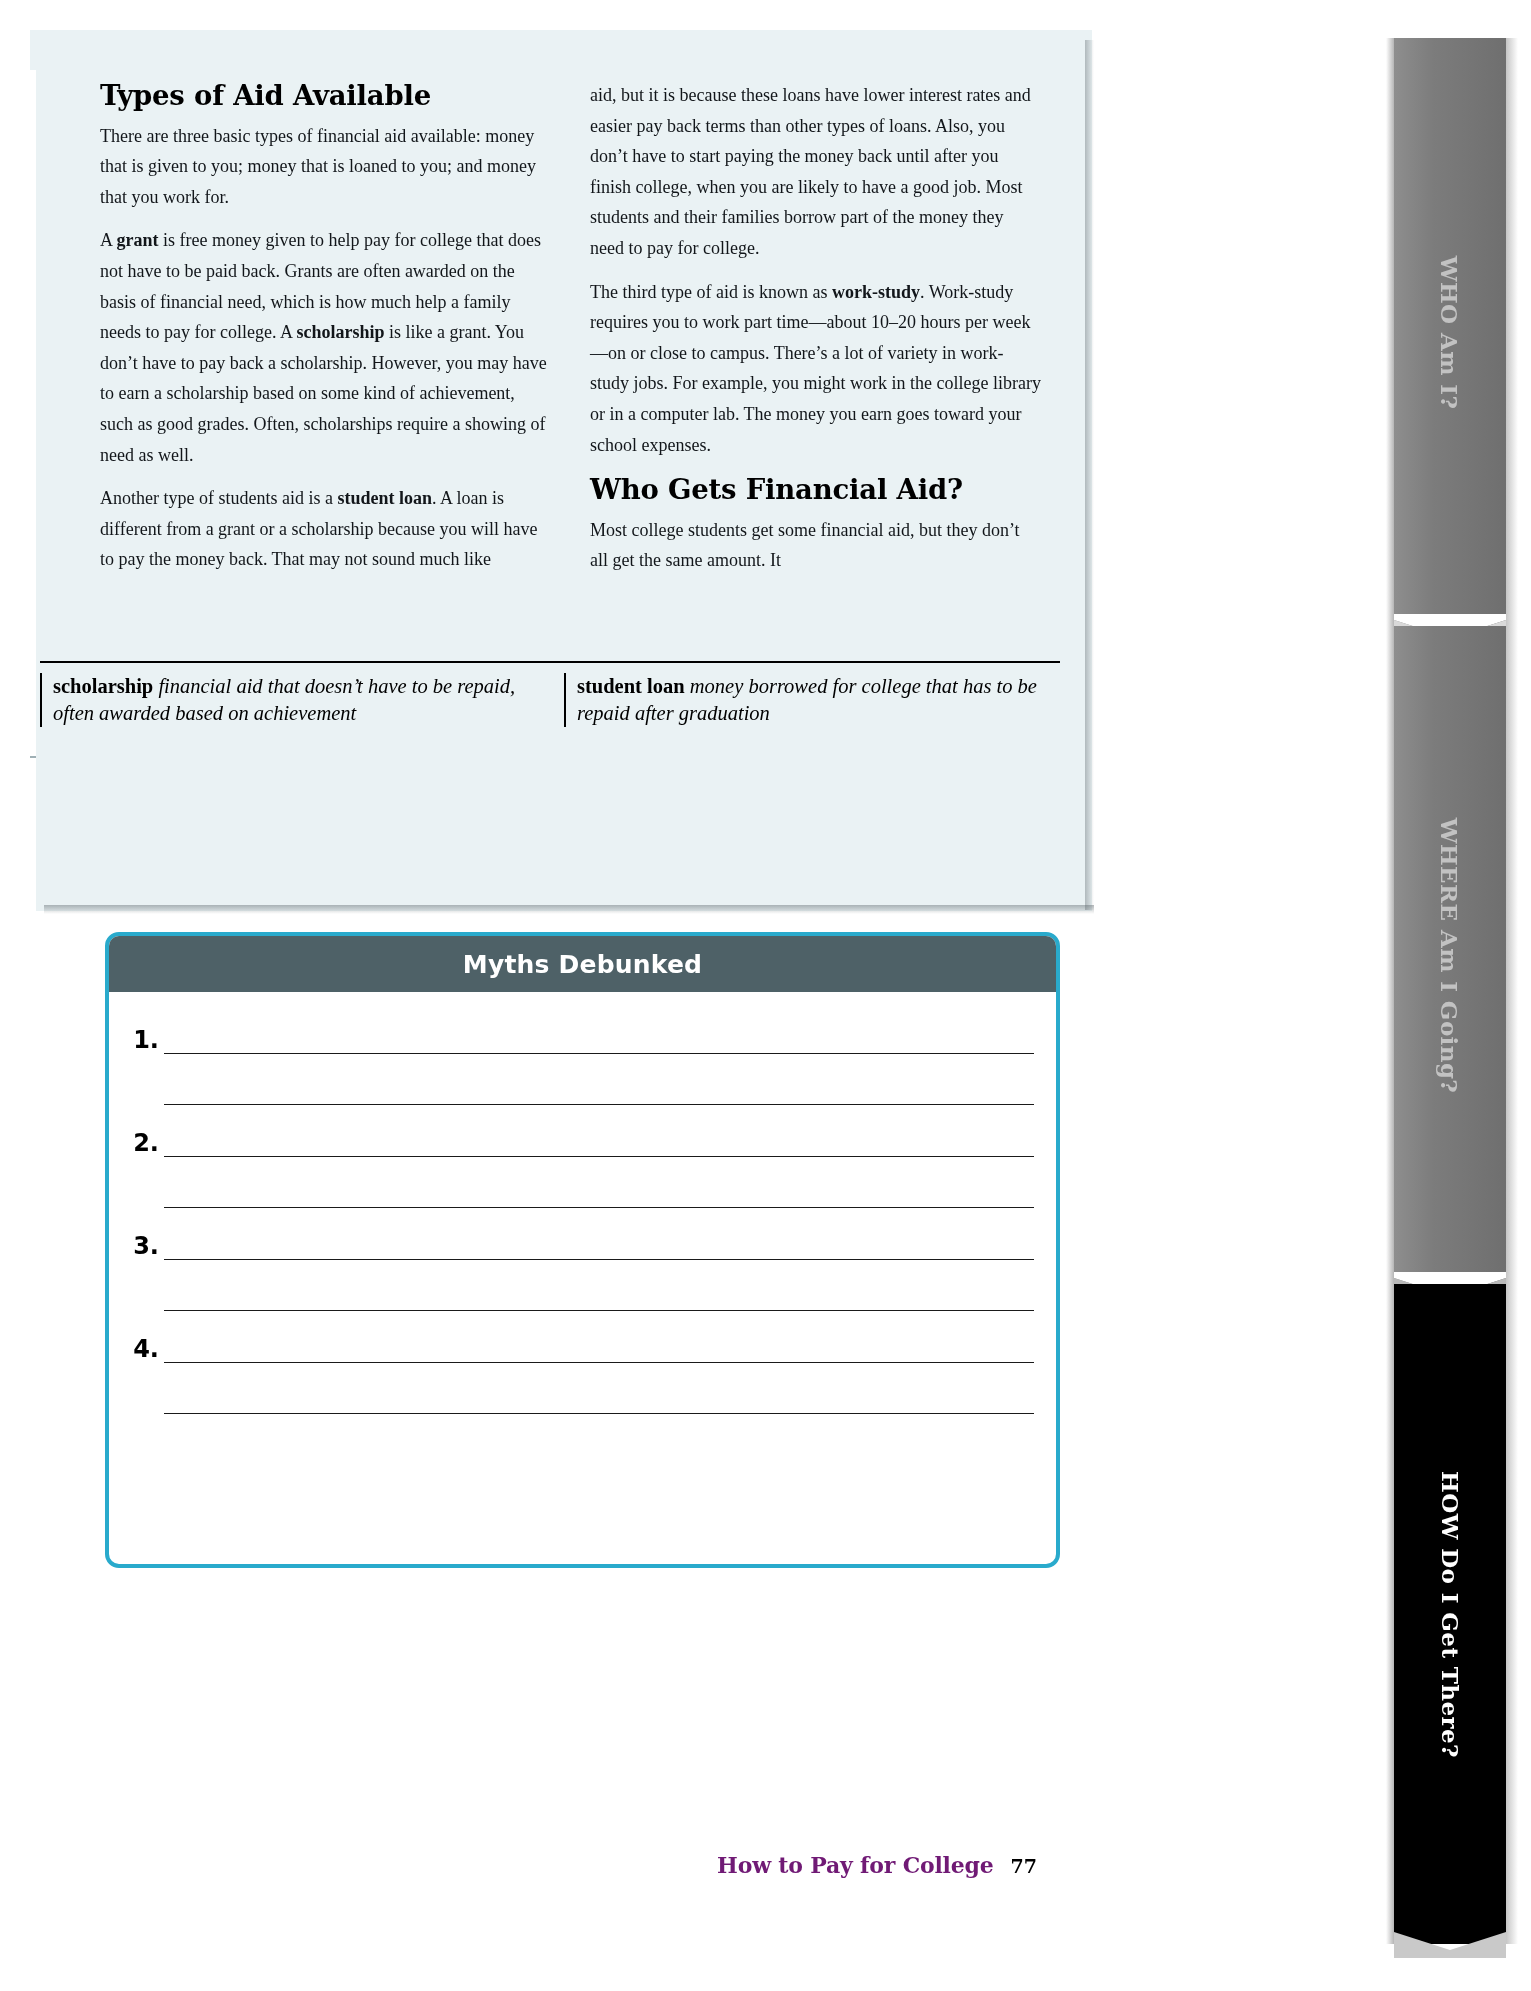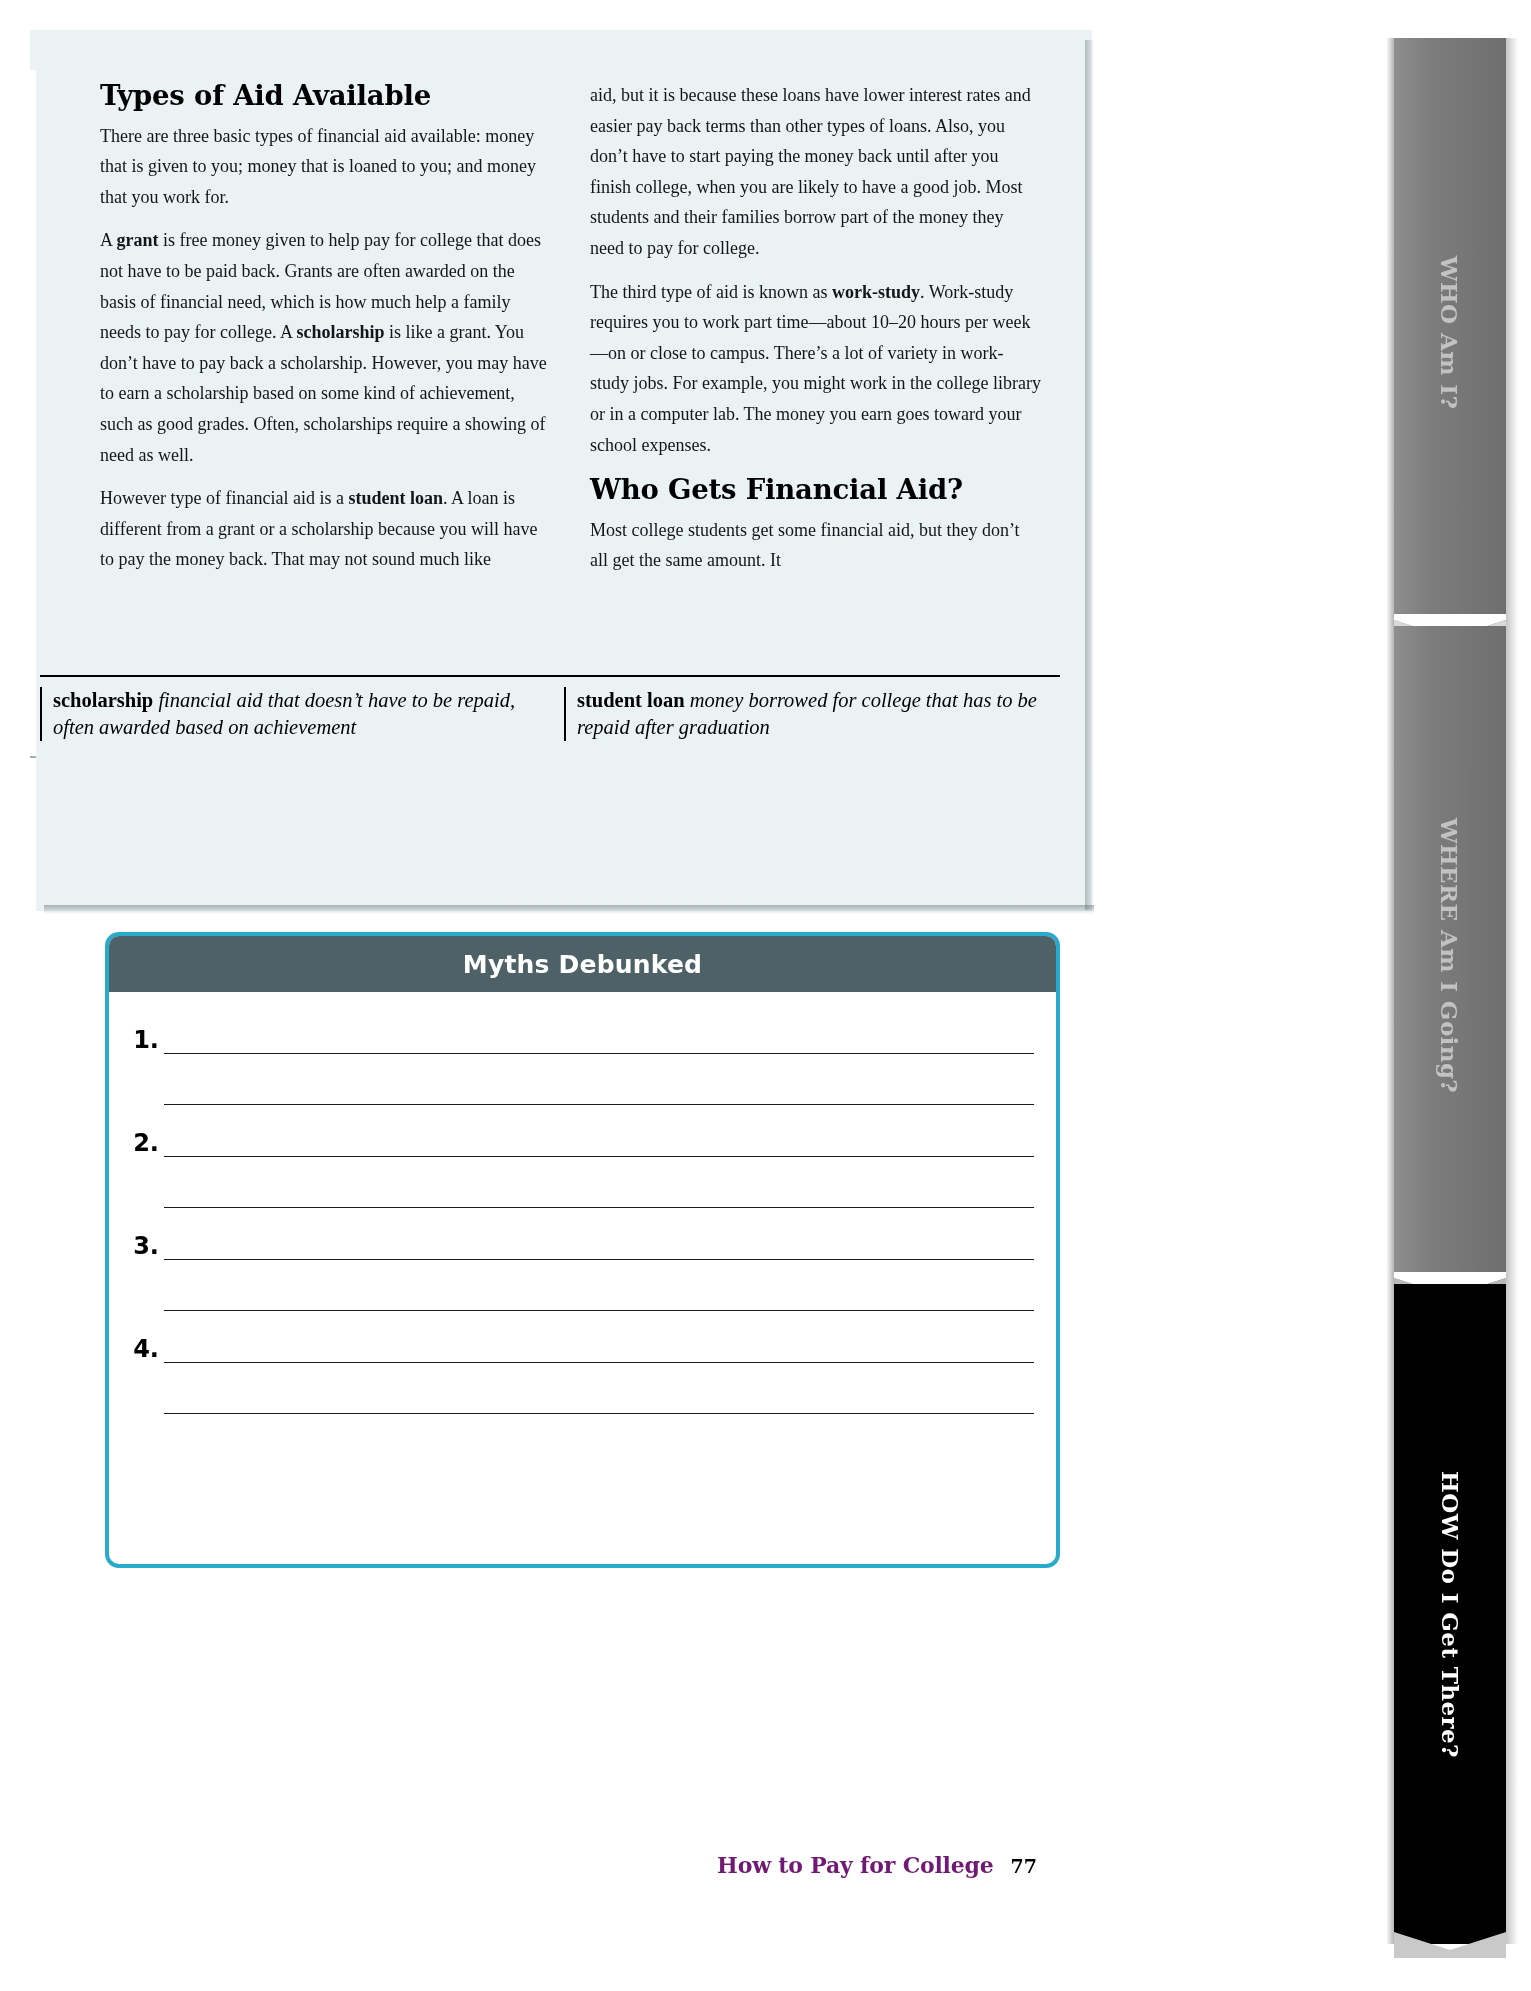--- a/index.html
+++ b/index.html
@@ -308,7 +308,7 @@
       <div>
           <p class="body"><span>There are three basic types of financial aid available: money that is given to you; money that is loaned to you; and money that you work for.</span></p>
           <p class="body"><span>A </span><b>grant</b><span> is free money given to help pay for college that does not have to be paid back. Grants are often awarded on the basis of financial need, which is how much help a family needs to pay for college. A </span><b>scholarship</b><span> is like a grant. You don’t have to pay back a scholarship. However, you may have to earn a scholarship based on some kind of achievement, such as good grades. Often, scholarships require a showing of need as well.</span></p>
-          <p class="body"><span>However type of financial aid is a </span><b>student loan</b><span>. A loan is different from a grant or a scholarship because you will have to pay the money back. That may not sound much like</span></p>
+          <p class="body"><span>Another type of students aid is a </span><b>student loan</b><span>. A loan is different from a grant or a scholarship because you will have to pay the money back. That may not sound much like</span></p>
         </div>
     </div>
 

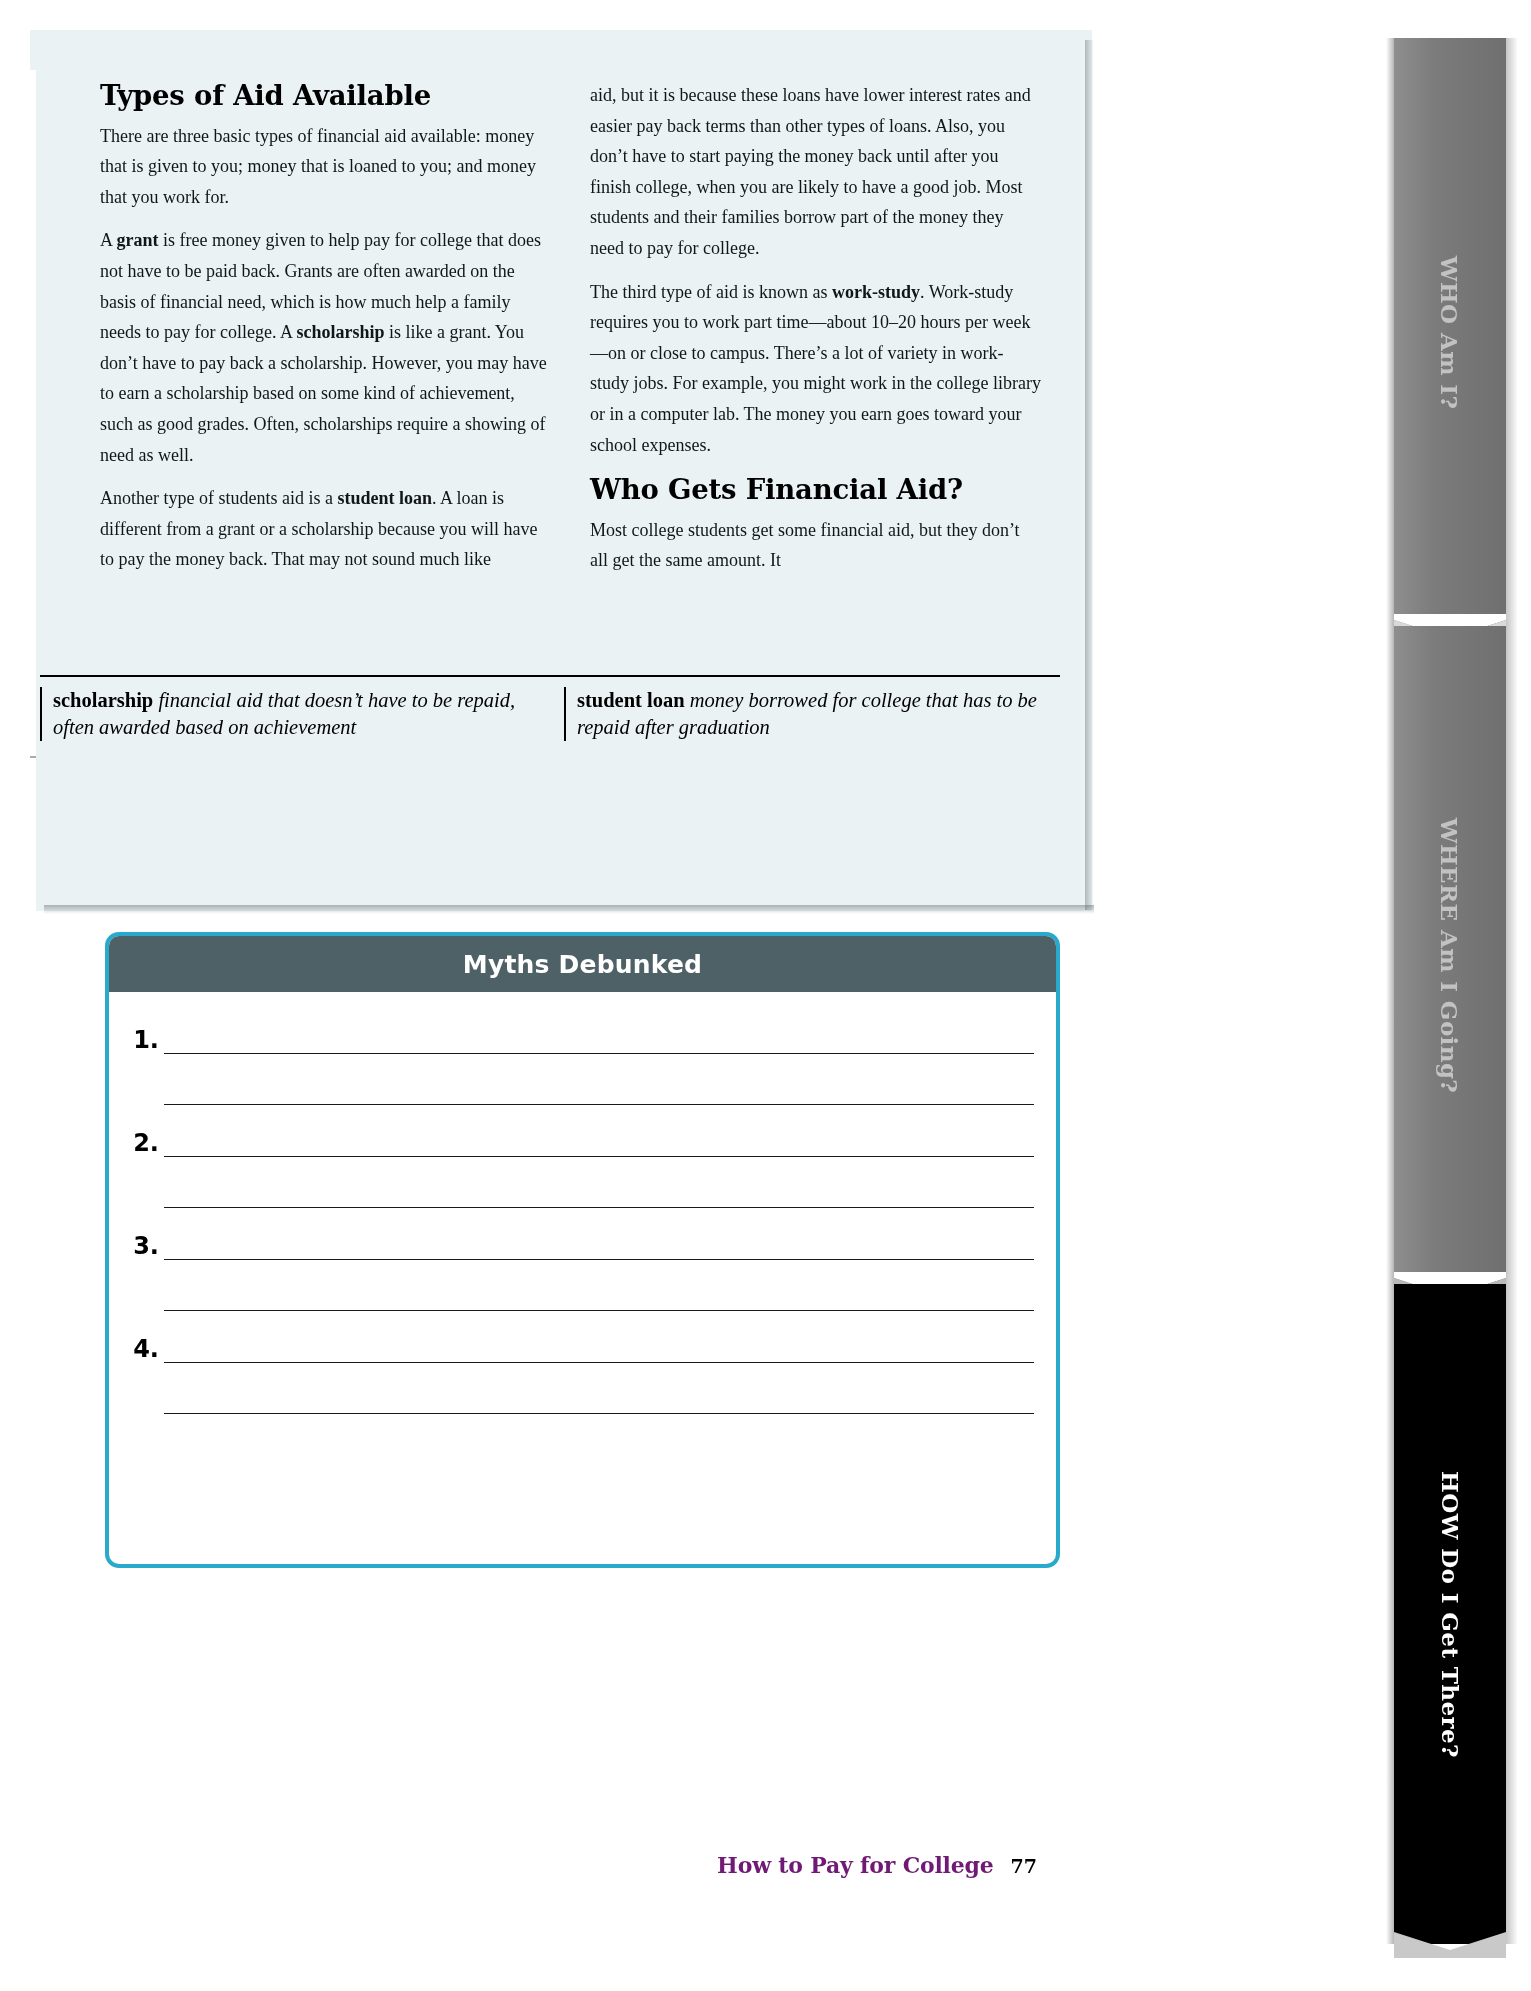--- a/index.html
+++ b/index.html
@@ -83,7 +83,7 @@
   .glossary {
     position: absolute;
     left: 40px;
-    top: 675px;
+    top: 661px;
     width: 1020px;
   }
   .glossary-rule {

